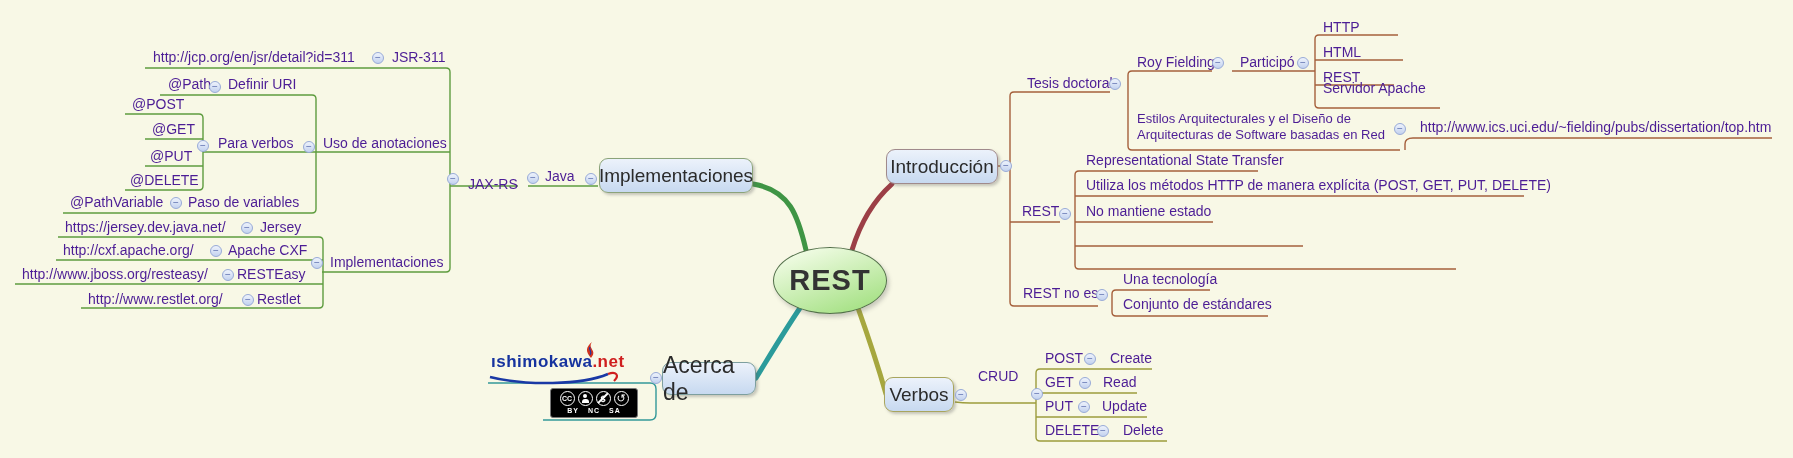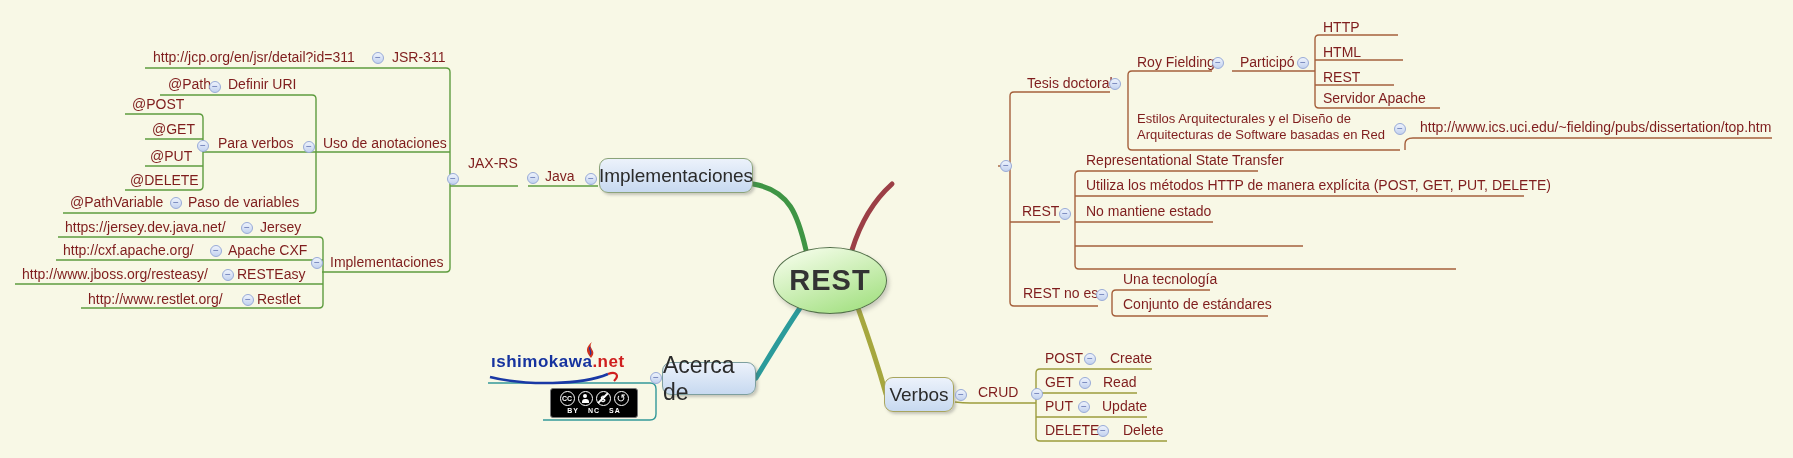--- a/index.html
+++ b/index.html
@@ -14,7 +14,7 @@
   .main{stroke-width:5;stroke-linecap:round}
   .mg{stroke:var(--m-g,#3f9545)} .mm{stroke:var(--m-m,#9c3f46)}
   .mo{stroke:var(--m-o,#a6a73e)} .mt{stroke:var(--m-t,#2b9b9b)}
-  .lbl{position:absolute;z-index:3;white-space:nowrap;font-size:14px;line-height:17px;color:#7f1d1d}
+  .lbl{position:absolute;z-index:3;white-space:nowrap;font-size:14px;line-height:17px;color:#4c1d95}
   .sm{font-size:13px}
   .bub{position:absolute;z-index:3;display:flex;align-items:center;justify-content:center;
        background:linear-gradient(180deg,var(--nf1,#ecf2fb),var(--nf2,#c7d9f0));

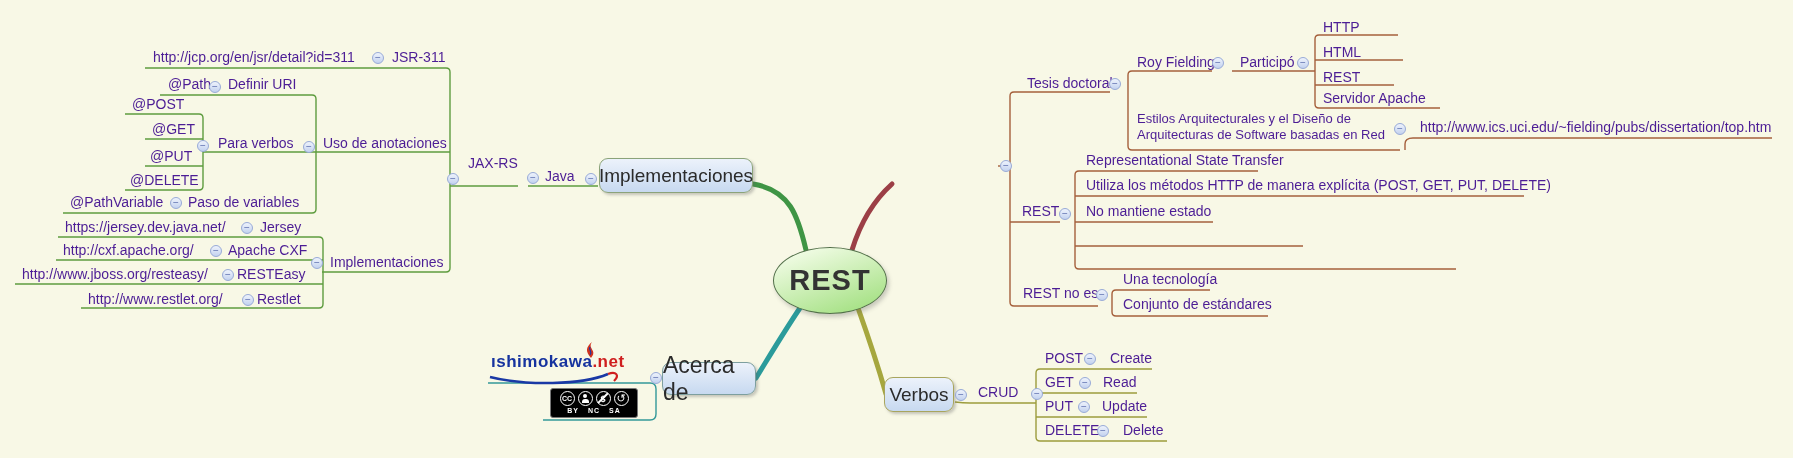--- a/index.html
+++ b/index.html
@@ -140,7 +140,7 @@
   <span class="lbl" style="left:1323px;top:19px">HTTP</span>
   <span class="lbl" style="left:1323px;top:44px">HTML</span>
   <span class="lbl" style="left:1323px;top:69px">REST</span>
-  <span class="lbl" style="left:1323px;top:90px">Servidor Apache</span>
+  <span class="lbl" style="left:1323px;top:80px">Servidor Apache</span>
   <span class="lbl sm" style="left:1137px;top:126px">Arquitecturas de Software basadas en Red</span>
   <span class="lbl sm" style="left:1137px;top:110px">Estilos Arquitecturales y el Diseño de</span>
   <span class="lbl" style="left:1420px;top:119px">http://www.ics.uci.edu/~fielding/pubs/dissertation/top.htm</span>

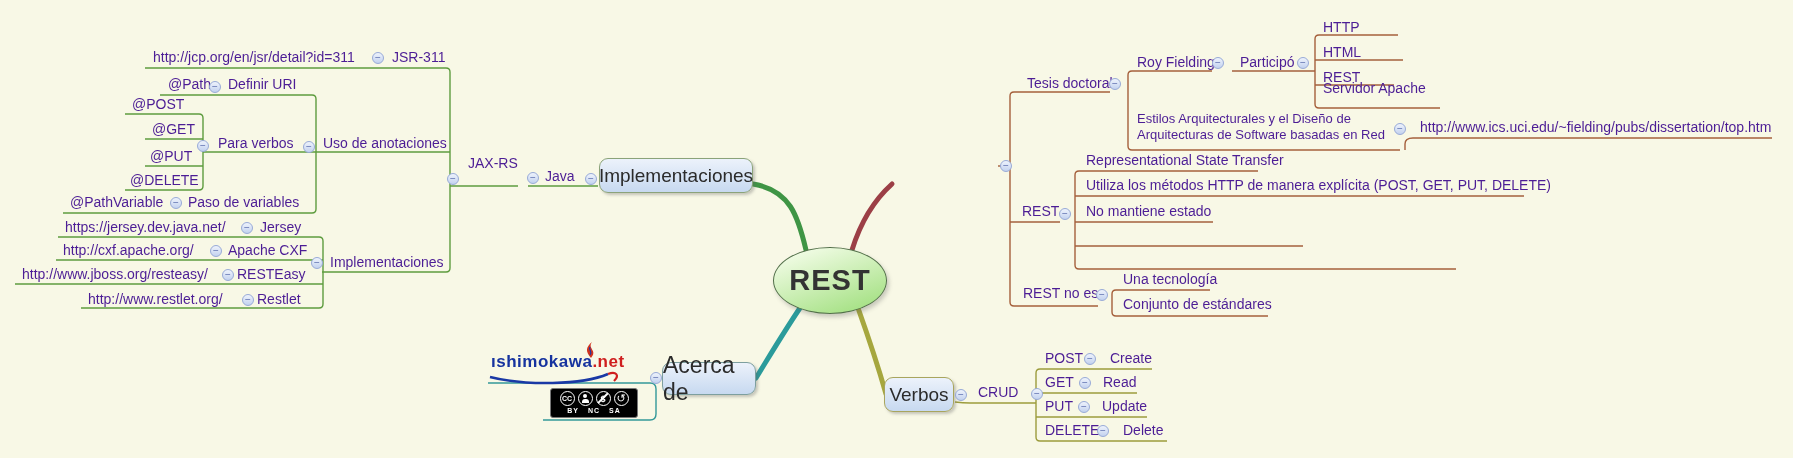--- a/index.html
+++ b/index.html
@@ -107,6 +107,7 @@
   <div id="root">REST</div>
 
   <div class="bub bub-impl" style="left:599px;top:158px;width:154px;height:35px">Implementaciones</div>
+  <div class="bub bub-intro" style="left:886px;top:149px;width:112px;height:35px">Introducción</div>
   <div class="bub bub-verb" style="left:884px;top:377px;width:70px;height:35px">Verbos</div>
   <div class="bub bub-acerca" style="left:662px;top:362px;width:94px;height:33px">Acerca de</div>
 

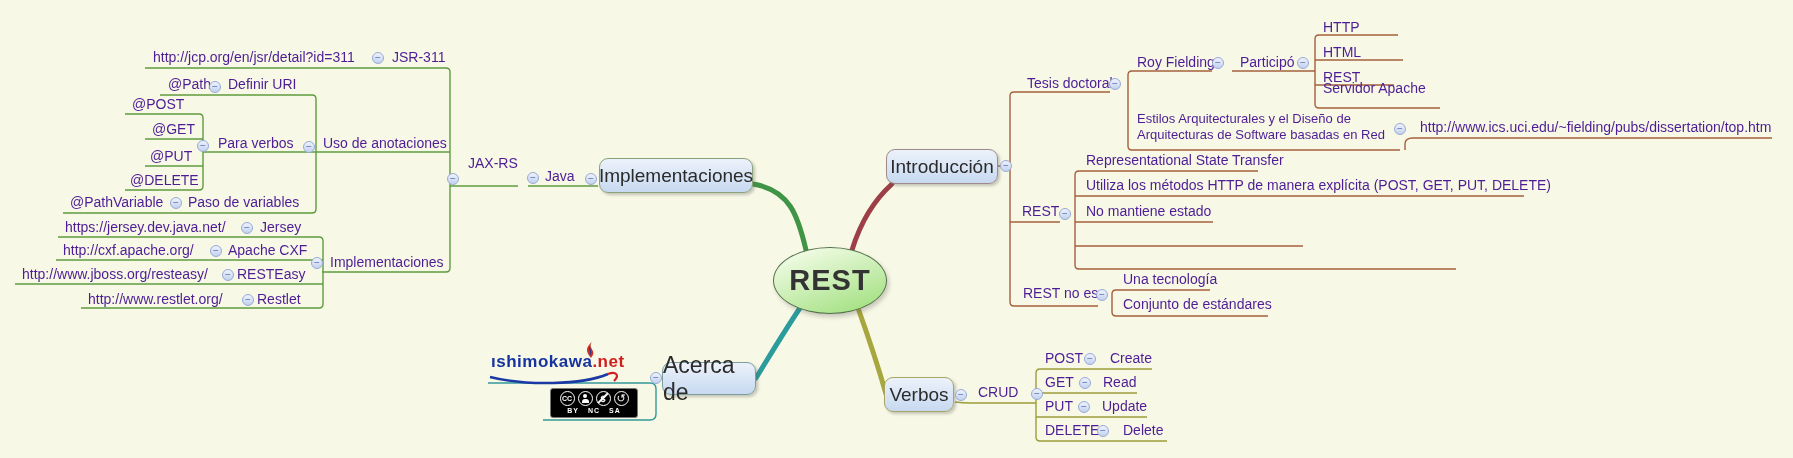--- a/index.html
+++ b/index.html
@@ -123,7 +123,7 @@
   <span class="lbl" style="left:130px;top:172px">@DELETE</span>
   <span class="lbl" style="left:70px;top:194px">@PathVariable</span>
   <span class="lbl" style="left:188px;top:194px">Paso de variables</span>
-  <span class="lbl" style="left:468px;top:155px">JAX-RS</span>
+  <span class="lbl" style="left:468px;top:176px">JAX-RS</span>
   <span class="lbl" style="left:545px;top:168px">Java</span>
   <span class="lbl" style="left:330px;top:254px">Implementaciones</span>
   <span class="lbl" style="left:65px;top:219px">https://jersey.dev.java.net/</span>

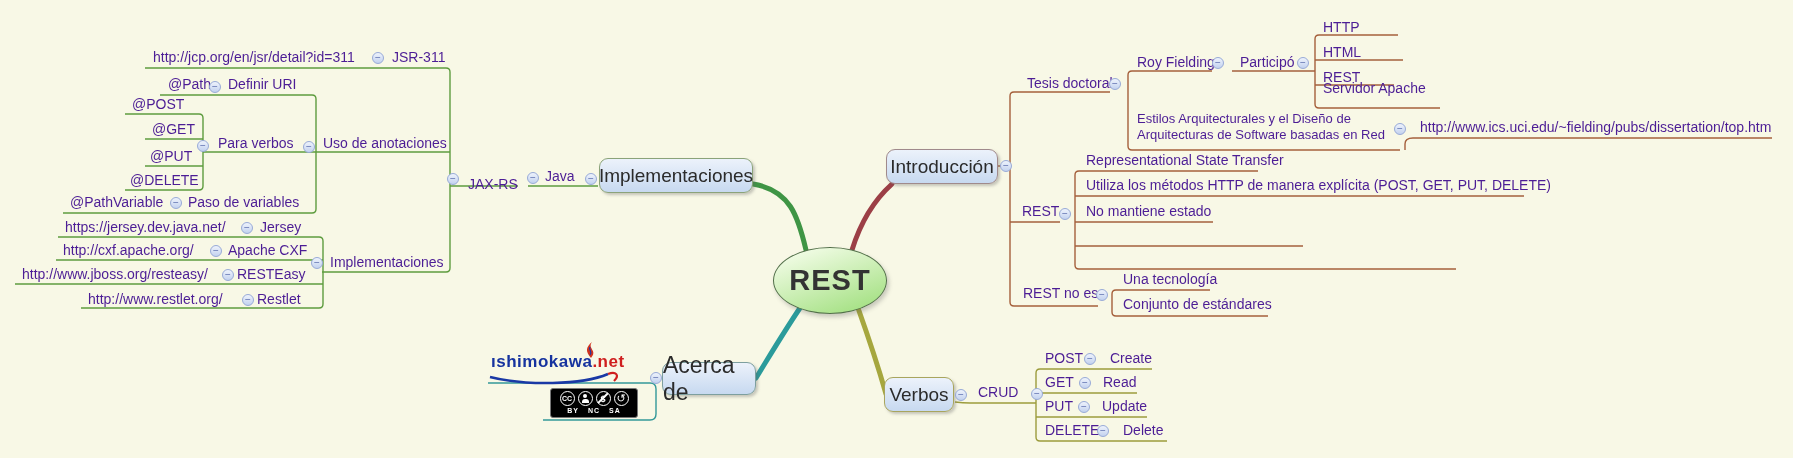--- a/index.html
+++ b/index.html
@@ -153,7 +153,7 @@
   <span class="lbl" style="left:1123px;top:271px">Una tecnología</span>
   <span class="lbl" style="left:1123px;top:296px">Conjunto de estándares</span>
 
-  <span class="lbl" style="left:978px;top:384px">CRUD</span>
+  <span class="lbl" style="left:978px;top:368px">CRUD</span>
   <span class="lbl" style="left:1045px;top:350px">POST</span>
   <span class="lbl" style="left:1110px;top:350px">Create</span>
   <span class="lbl" style="left:1045px;top:374px">GET</span>

